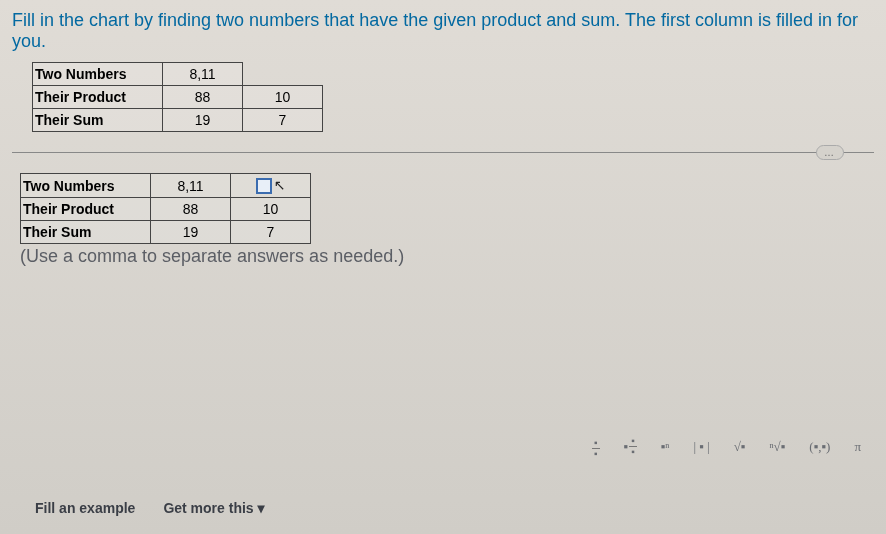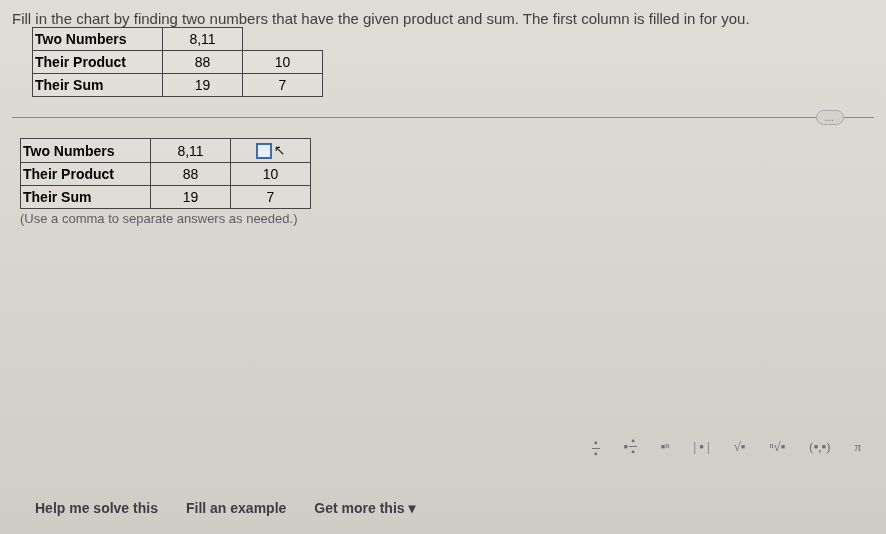--- a/index.html
+++ b/index.html
@@ -13,8 +13,9 @@
       overflow: hidden;
     }
     .instruction {
-      font-size: 15px;
-      color: #404040;
+      font-size: 18px;
+      color: #0369a1;
+      margin-bottom: 10px;
     }
     table {
       border-collapse: collapse;

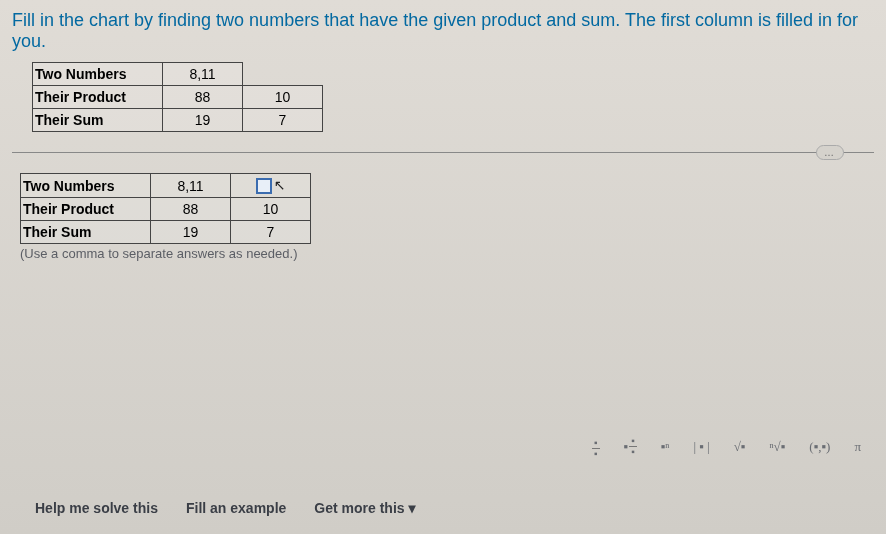--- a/index.html
+++ b/index.html
@@ -82,7 +82,7 @@
       color: #222;
     }
     .hint {
-      font-size: 13px;
+      font-size: 18px;
       color: #5b5e65;
       margin-left: 8px;
       margin-top: 2px;

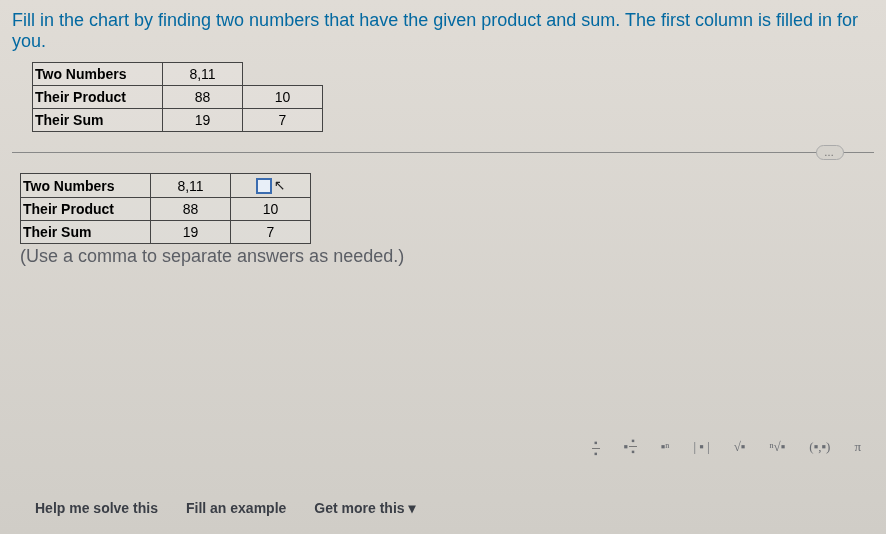--- a/index.html
+++ b/index.html
@@ -192,7 +192,6 @@
 </div>
 
 <div class="bottom-links">
-  <span>Help me solve this</span>
   <span>Fill an example</span>
   <span><span>Get more this</span> <span>▾</span></span>
 </div>

